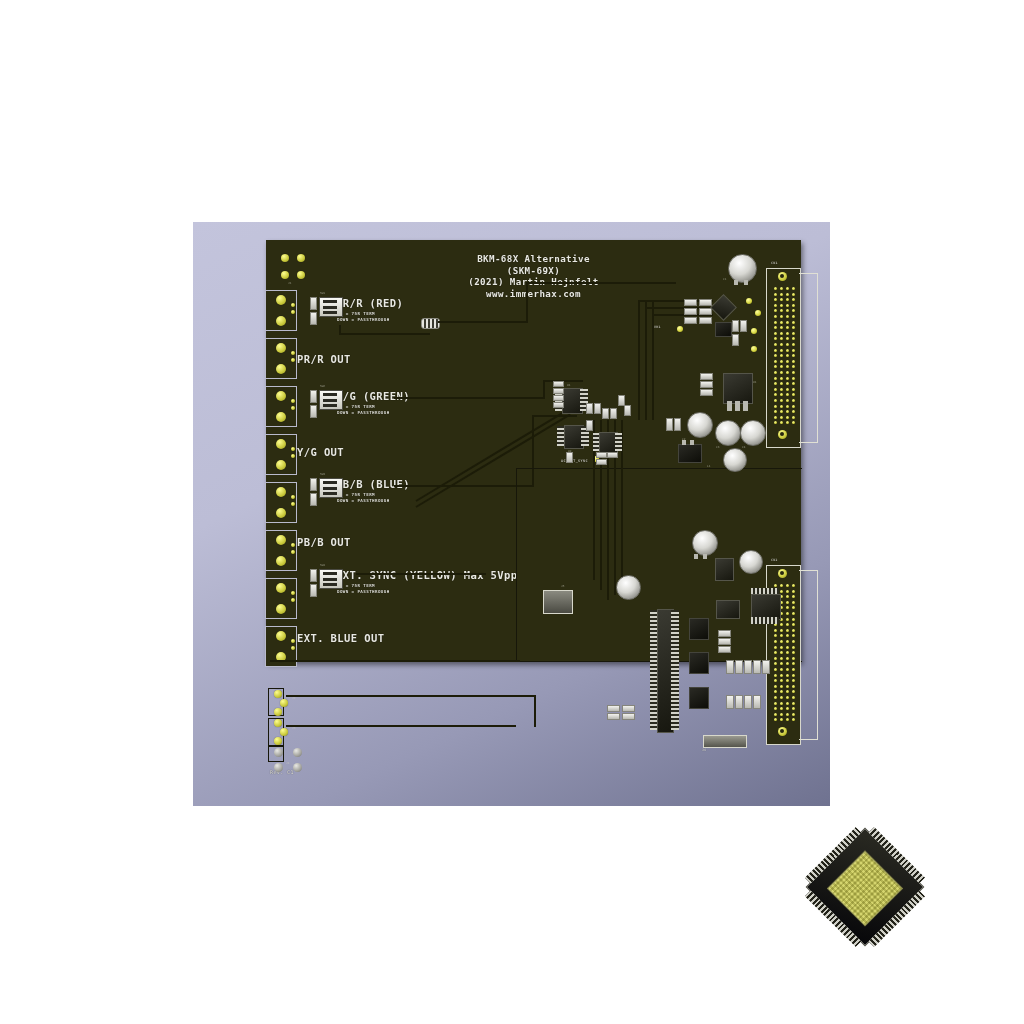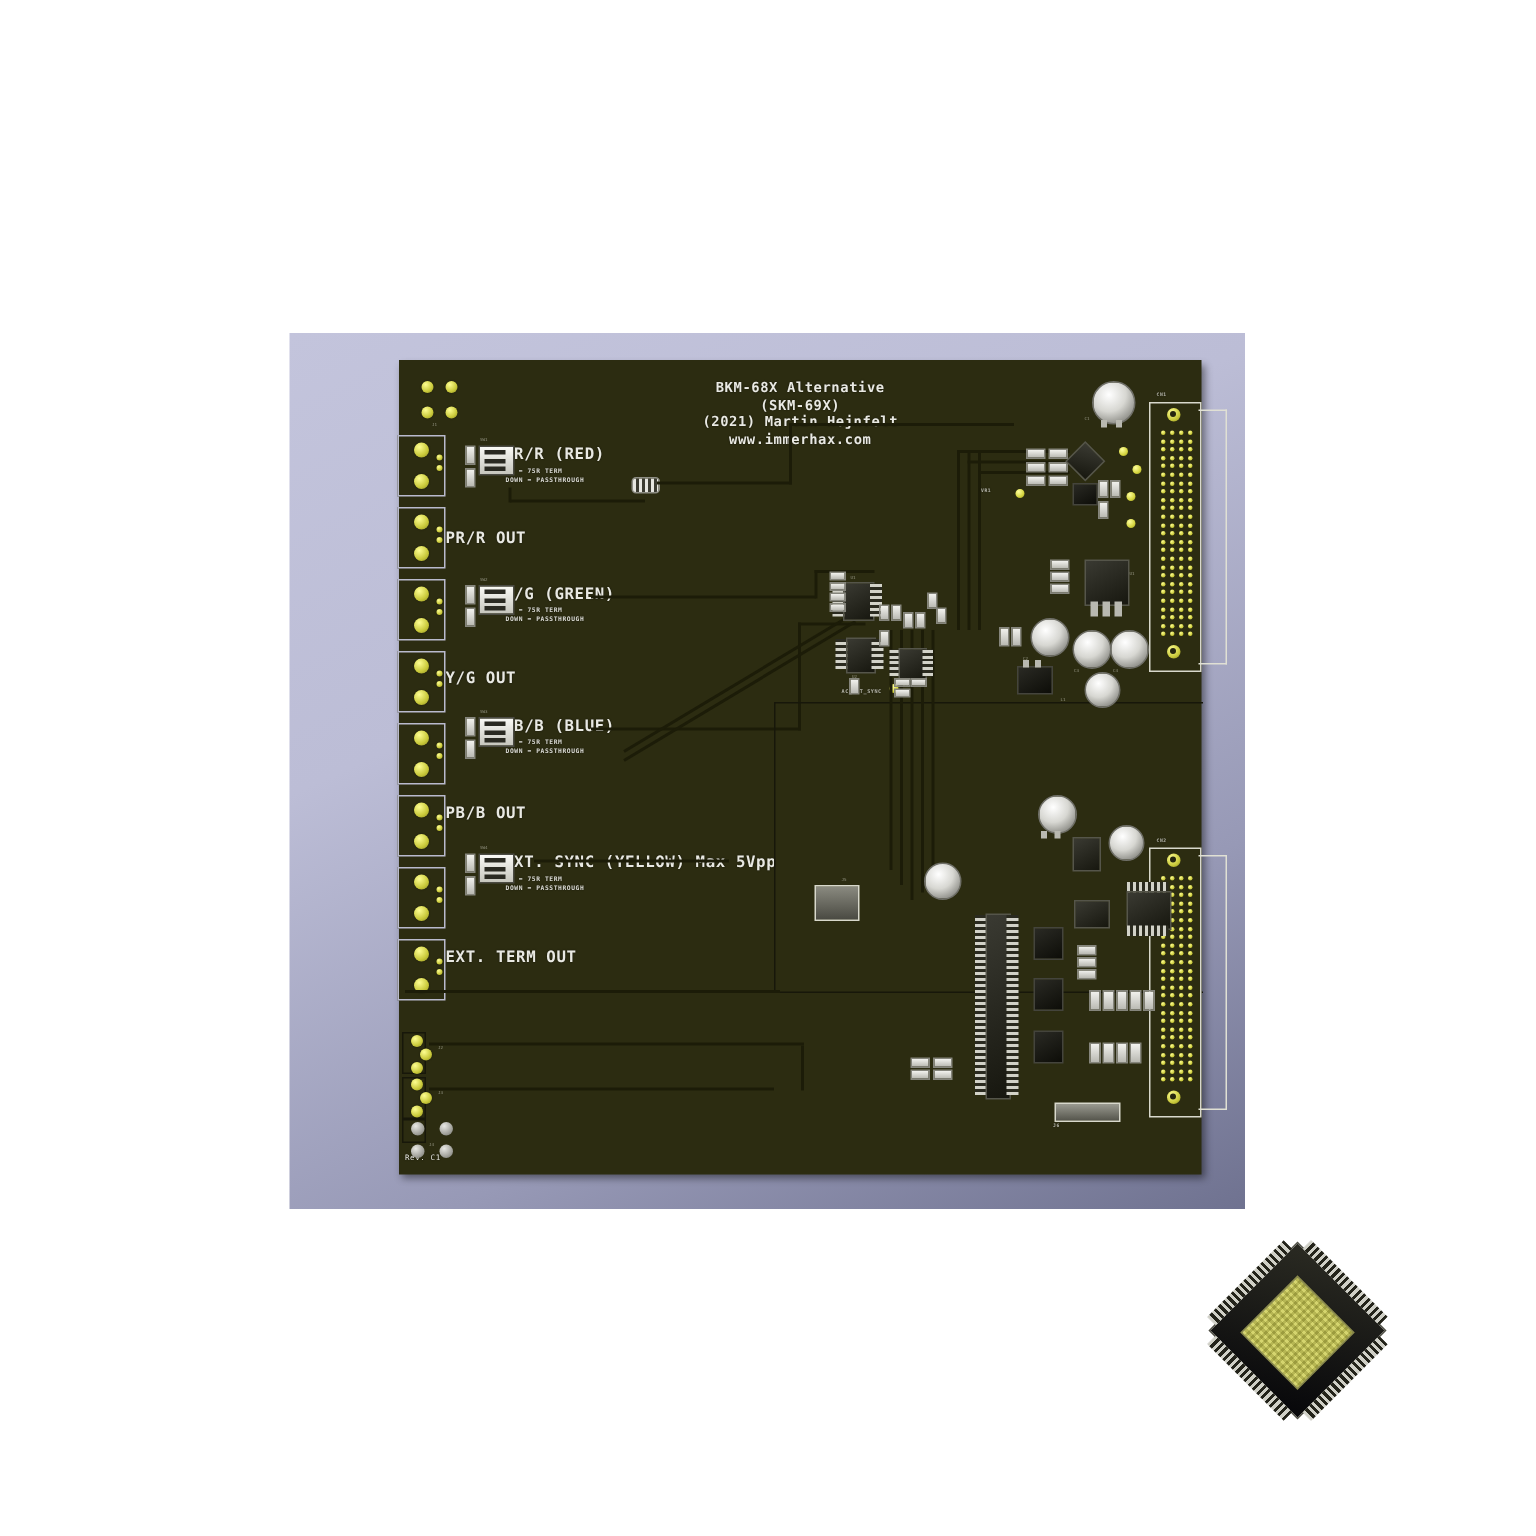--- a/index.html
+++ b/index.html
@@ -11,7 +11,7 @@
     background:linear-gradient(155deg,#c3c4dc 0%,#bcbdd6 35%,#9799b6 72%,#6f7290 100%);}
 
   
-  #pcb{position:absolute;left:266px;top:240px;width:535px;height:543px;
+  #pcb{position:absolute;left:266px;top:240px;width:535px;height:422px;
     background:#2c2c11;box-shadow:2px 3px 5px rgba(0,0,0,.45);}
 
   

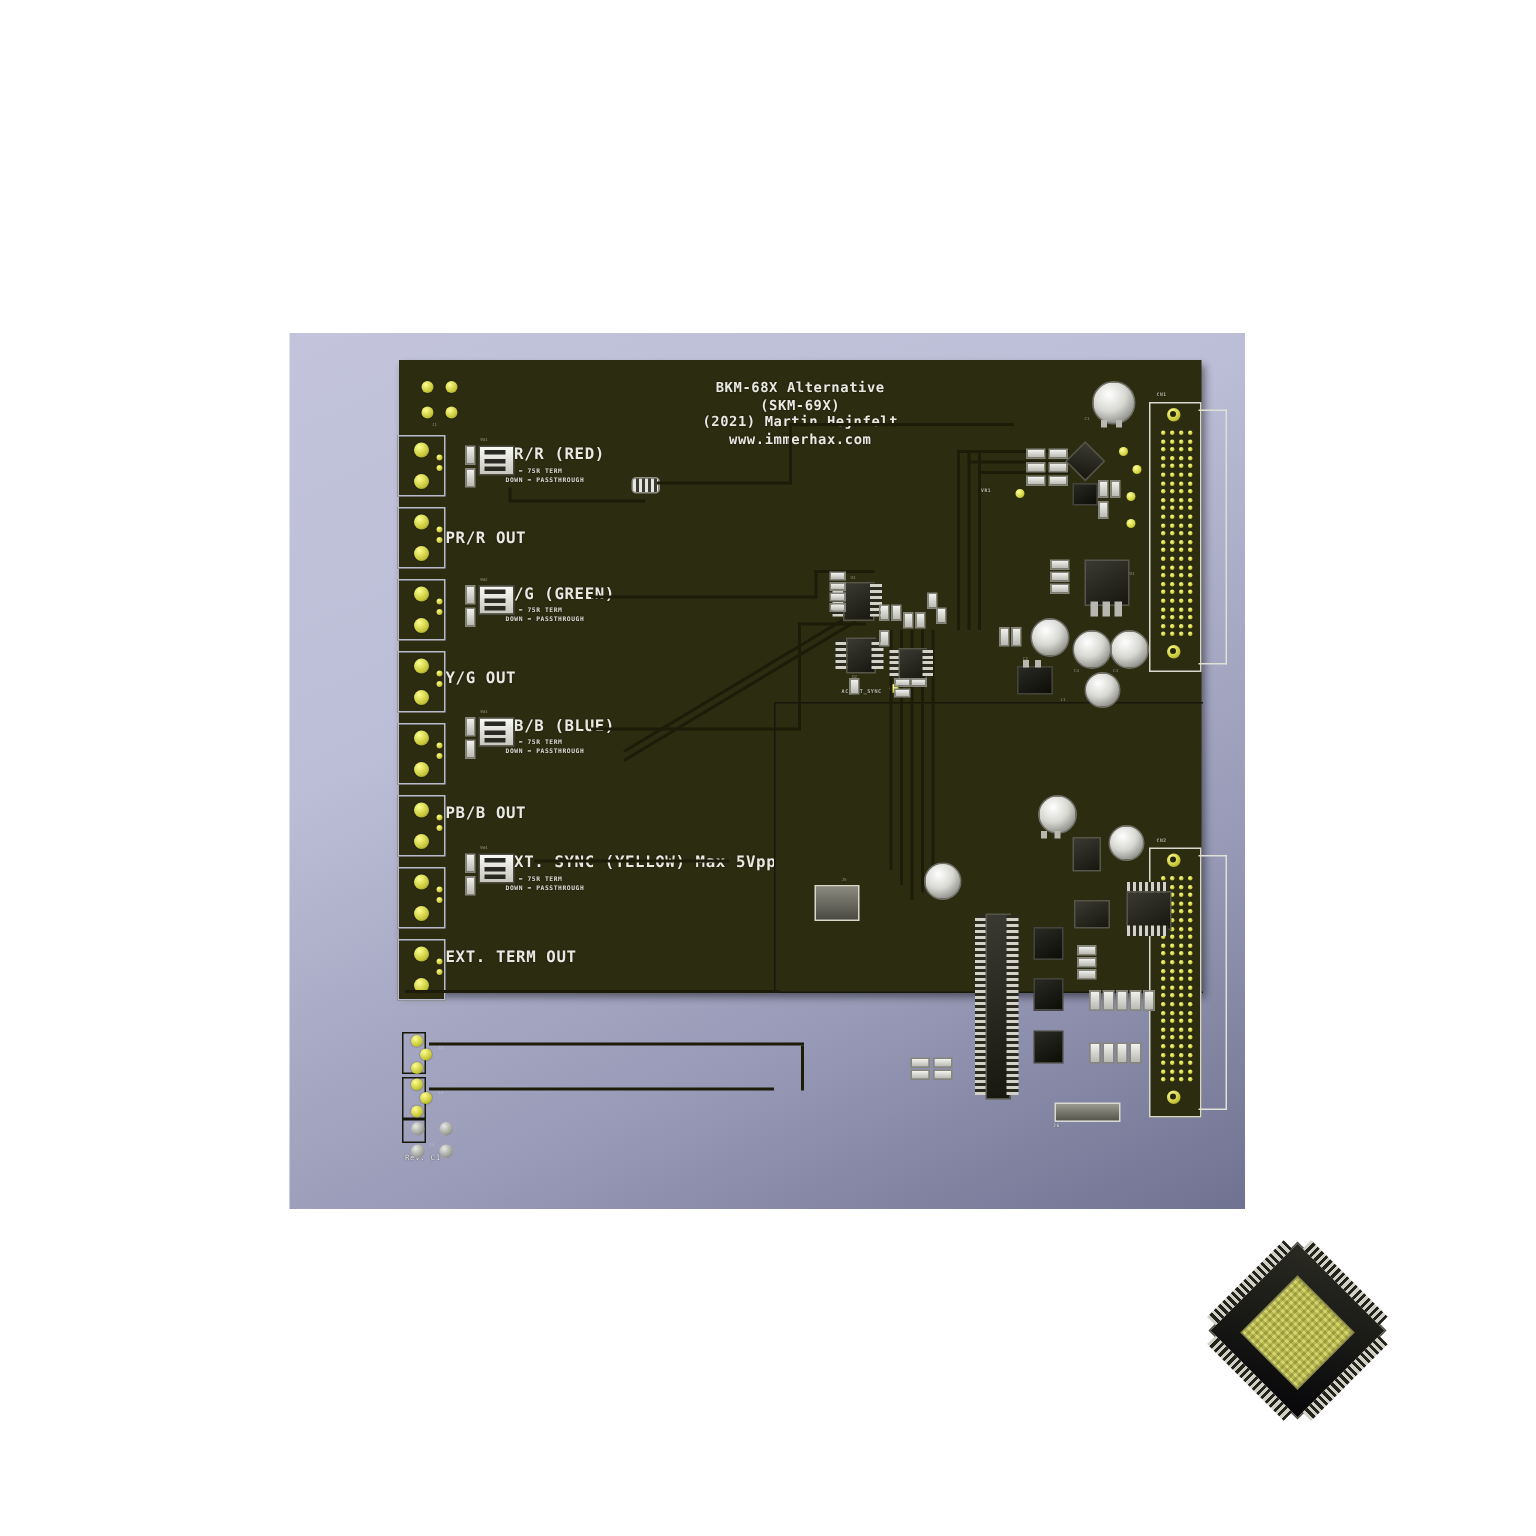--- a/index.html
+++ b/index.html
@@ -104,7 +104,7 @@
     <div class="silk silk-big" style="left:70px;top:329px;">EXT. SYNC (YELLOW) Max 5Vpp</div>
     <div class="silk silk-sm" style="left:71px;top:343px;">UP = 75R TERM</div>
     <div class="silk silk-sm" style="left:71px;top:349px;">DOWN = PASSTHROUGH</div>
-    <div class="silk silk-big" style="left:31px;top:392px;">EXT. TERM OUT</div>
+    <div class="silk silk-big" style="left:31px;top:392px;">EXT. BLUE OUT</div>
 
     <div class="silk" style="left:4px;top:529px;font-size:5px;">Rev. C1</div>
 

